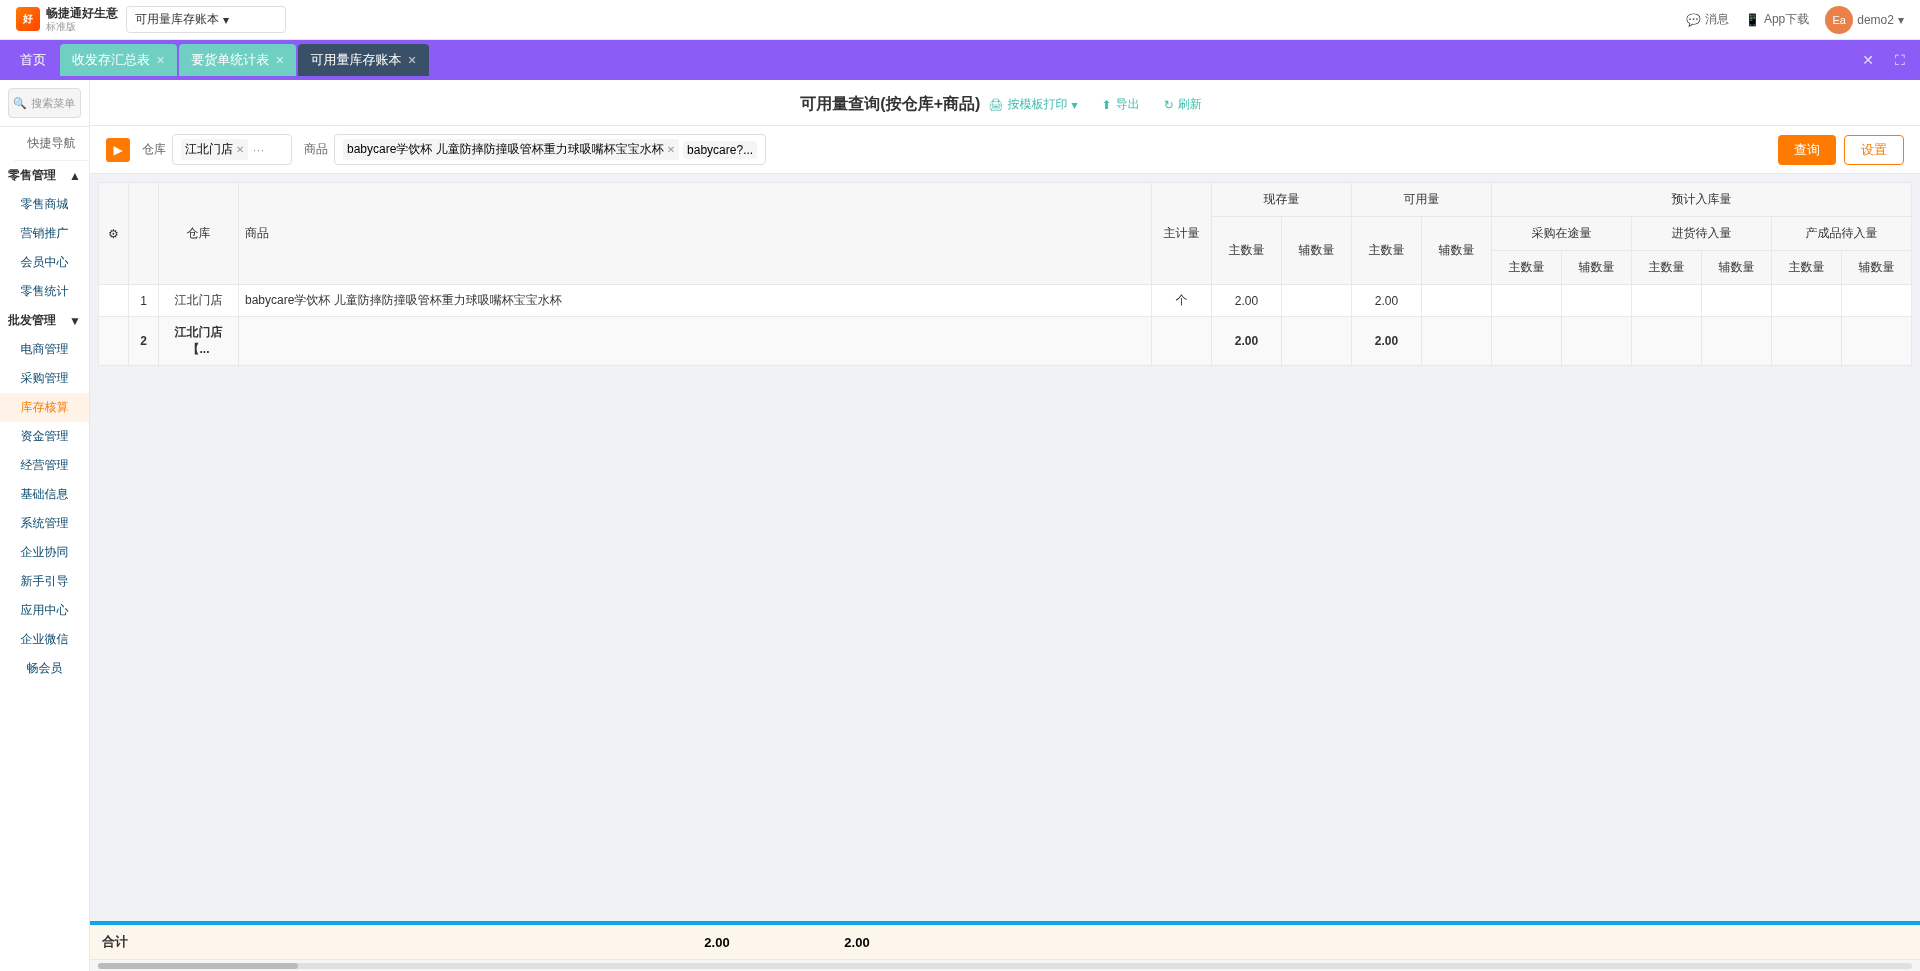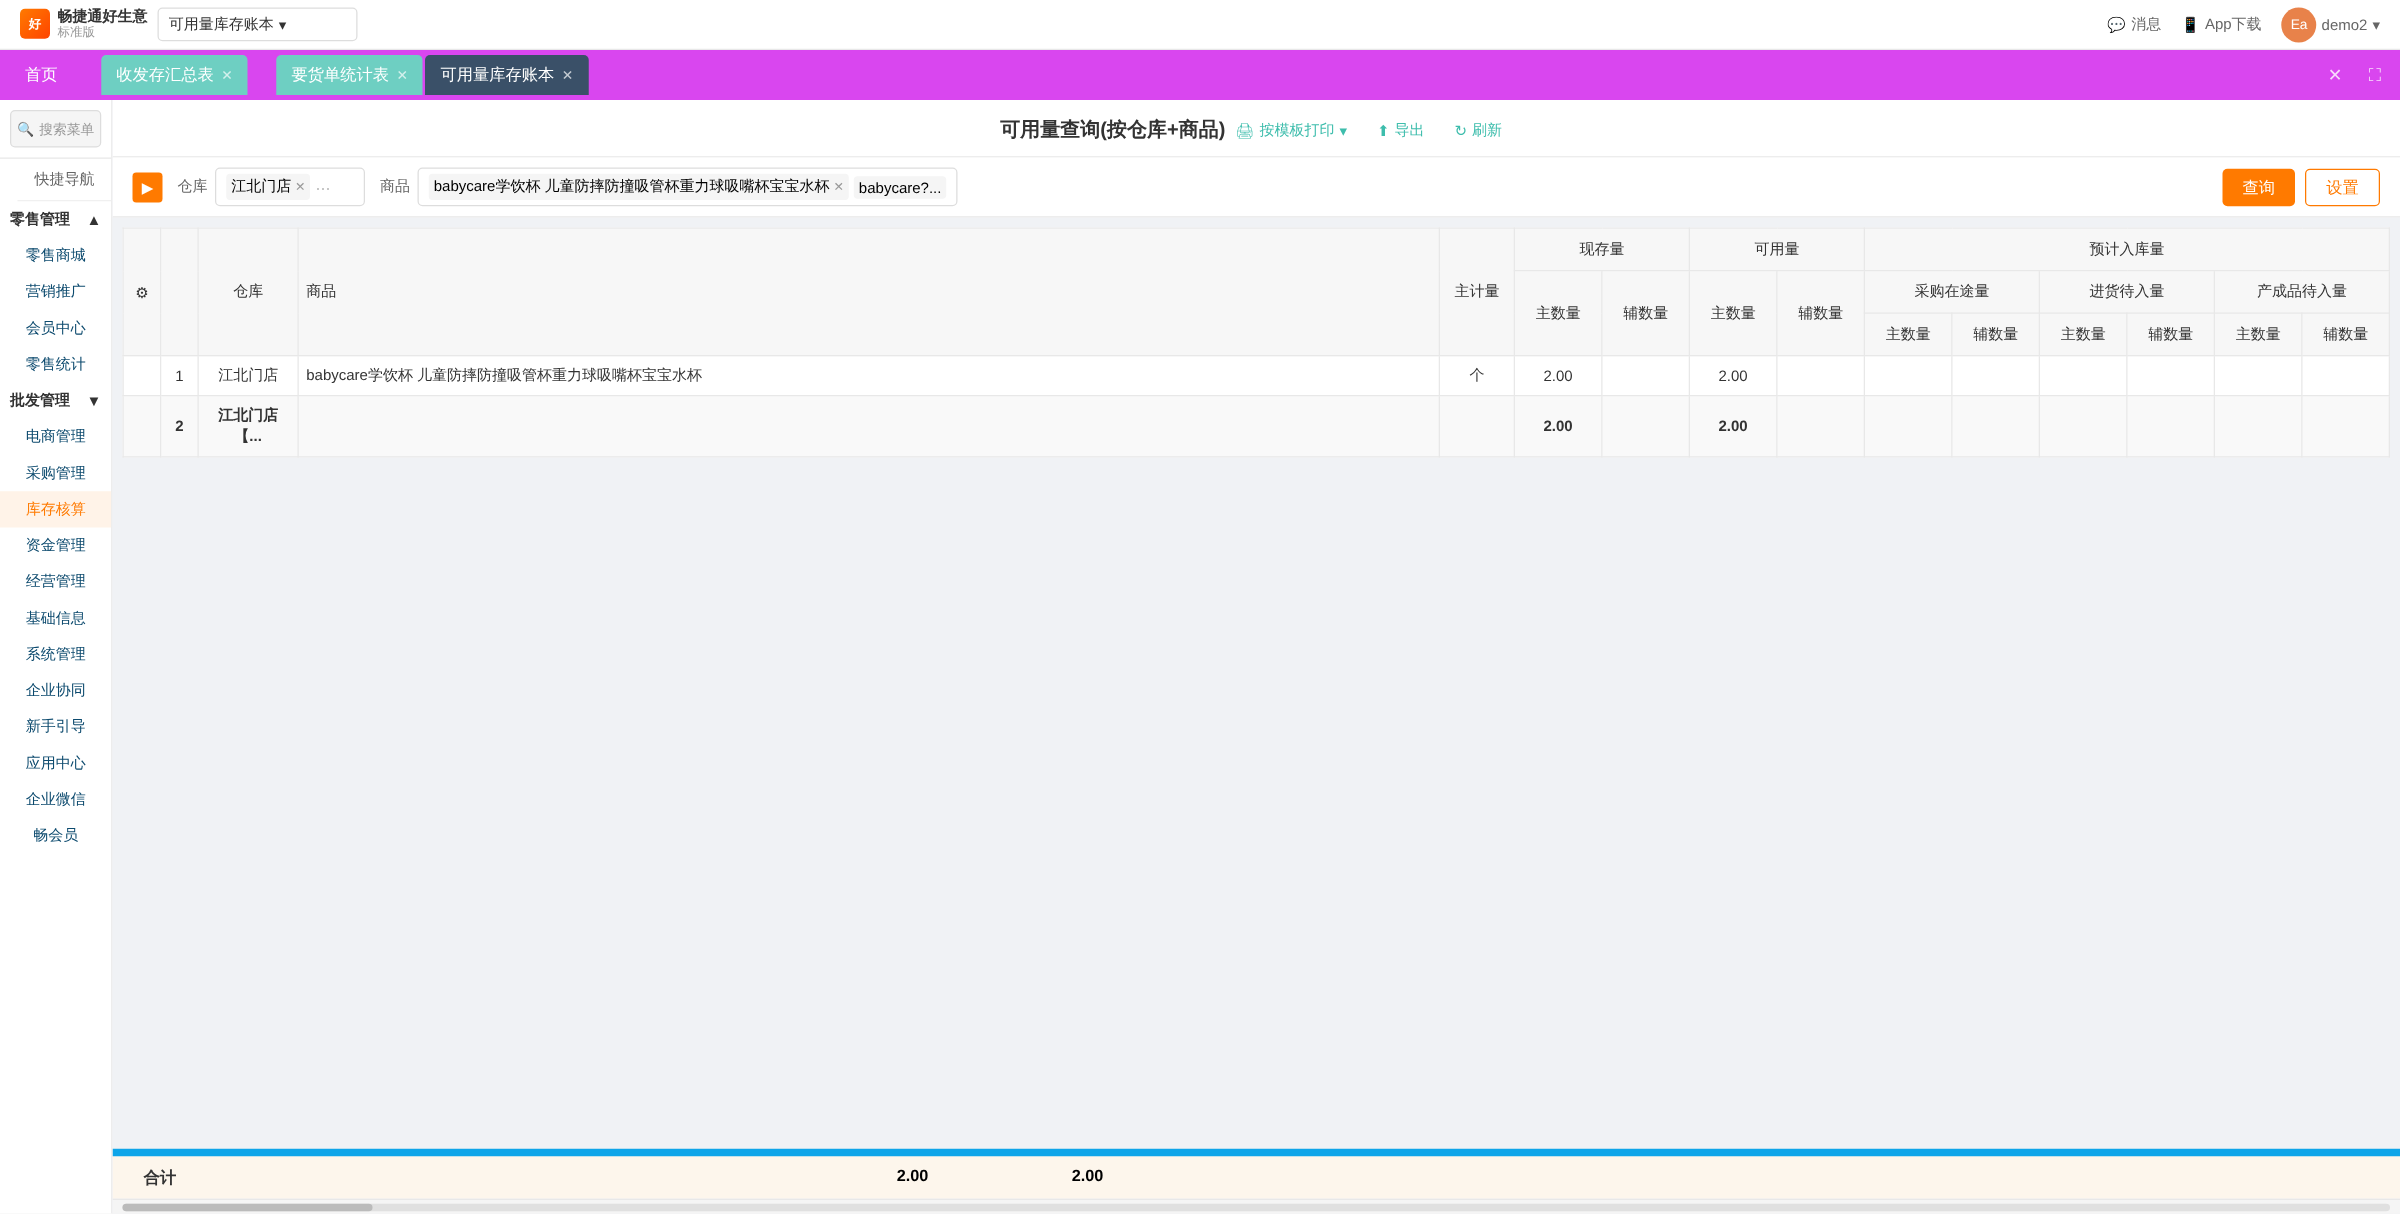--- a/index.html
+++ b/index.html
@@ -18,7 +18,7 @@
     .avatar { width: 28px; height: 28px; background: #ff7a00; border-radius: 50%; display: flex; align-items: center; justify-content: center; color: white; font-size: 11px; overflow: hidden; }
 
     
-    .nav-tabs { height: 40px; background: #d946ef; display: flex; align-items: center; padding: 0 8px; flex-shrink: 0; gap: 2px; }
+    .nav-tabs { height: 40px; background: #8b5cf6; display: flex; align-items: center; padding: 0 8px; flex-shrink: 0; gap: 2px; }
     .nav-tab { height: 32px; padding: 0 12px; border-radius: 4px 4px 0 0; display: flex; align-items: center; gap: 6px; cursor: pointer; font-size: 13px; white-space: nowrap; }
     .nav-tab.home { background: transparent; color: white; }
     .nav-tab.normal { background: #6ecfc2; color: white; margin-left: 21px; }

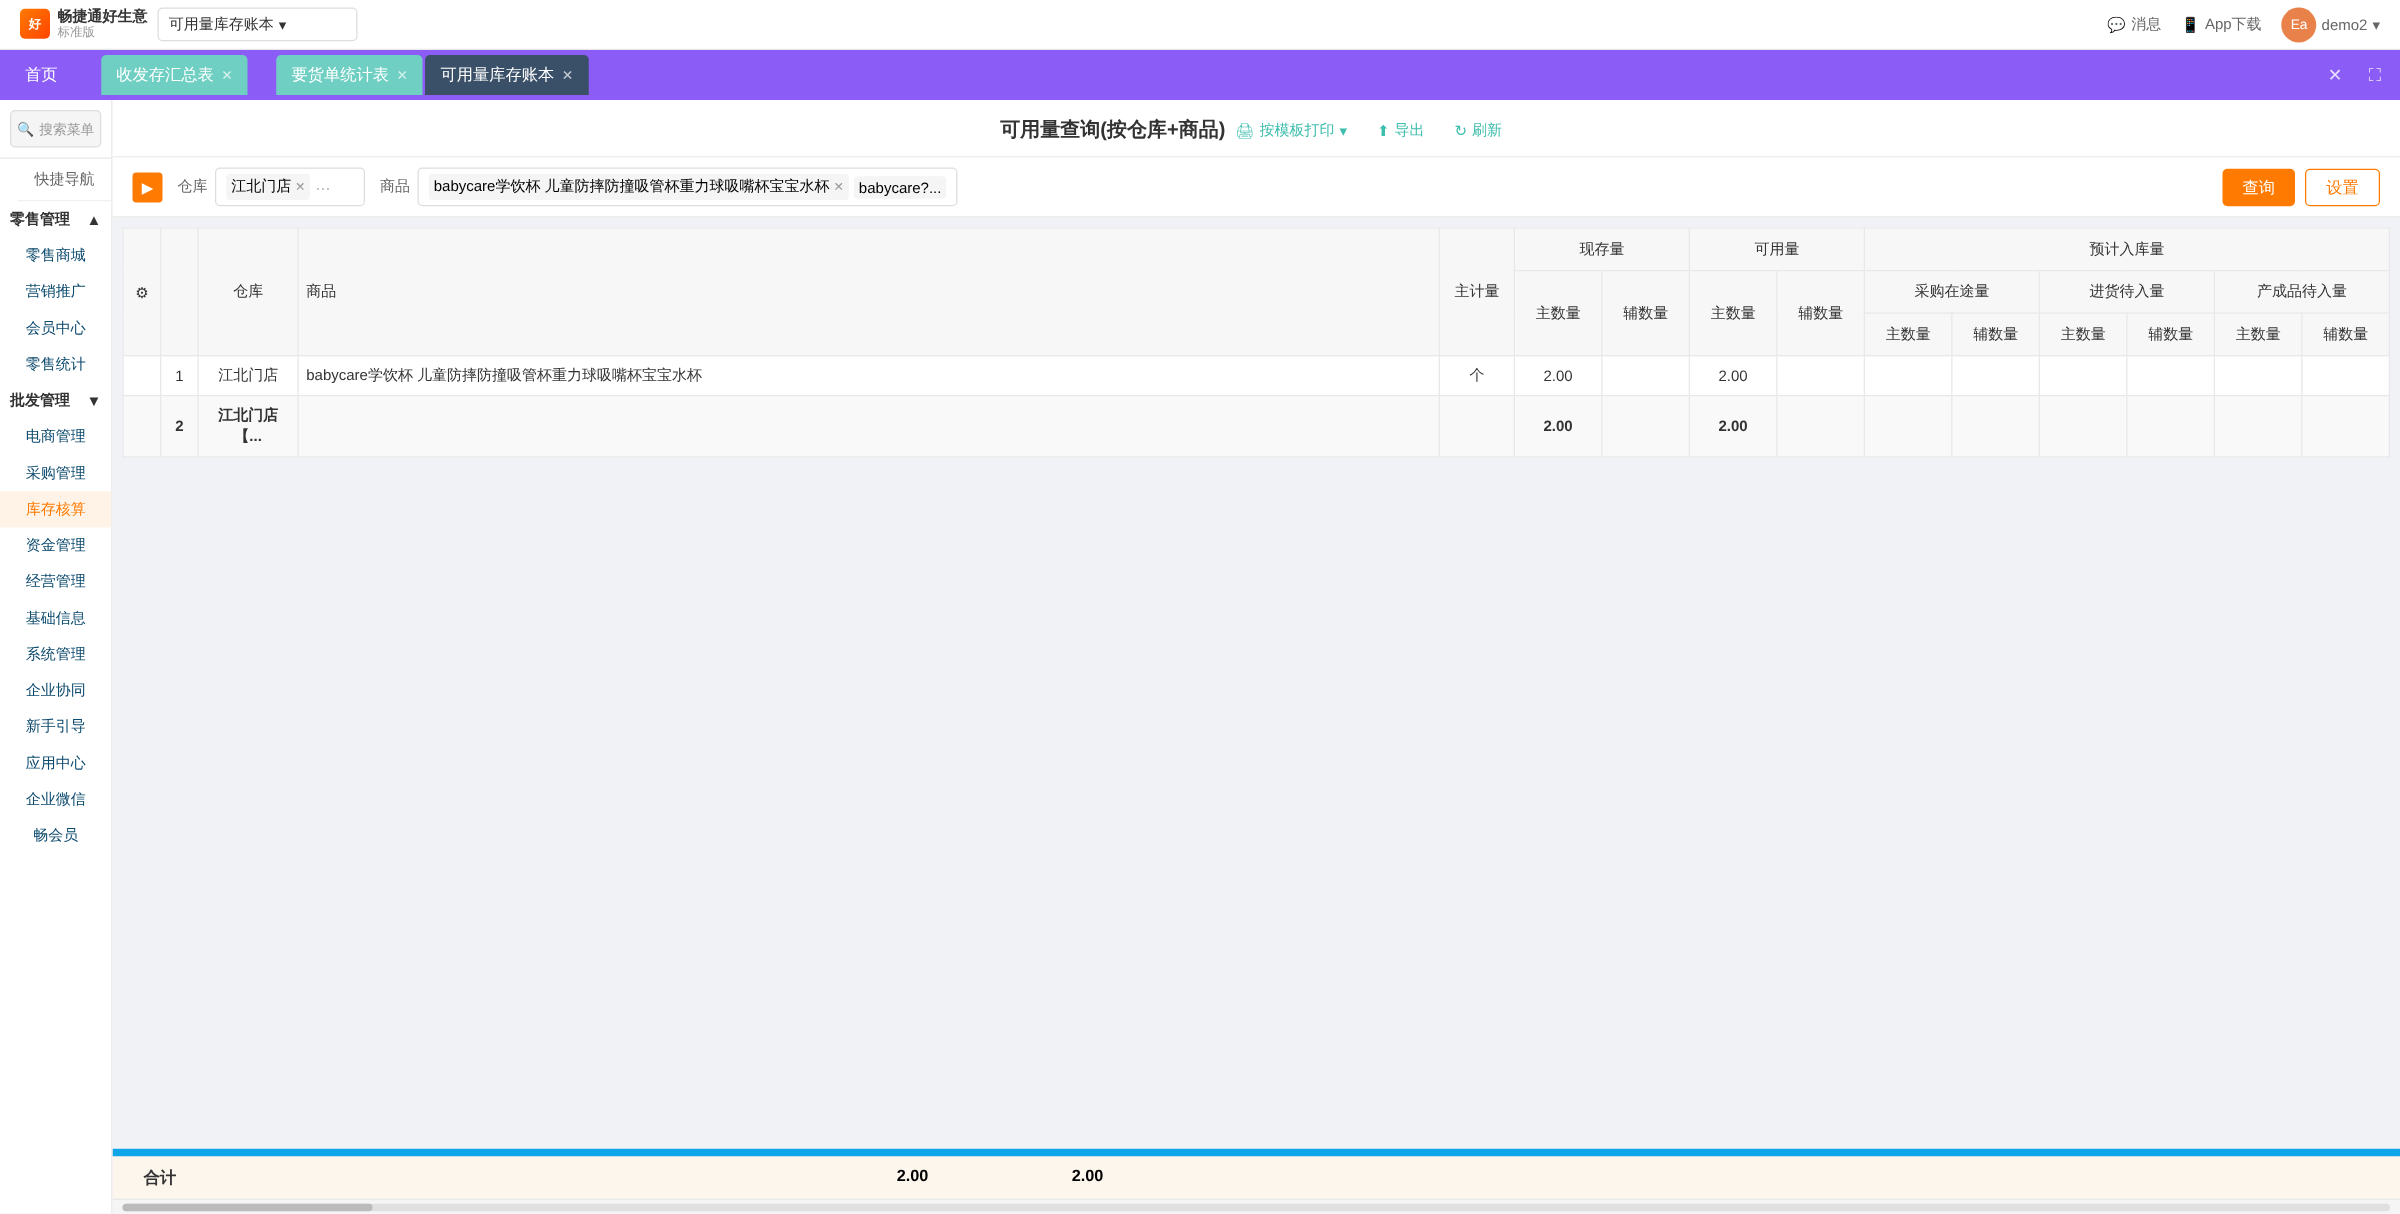--- a/index.html
+++ b/index.html
@@ -21,7 +21,7 @@
     .nav-tabs { height: 40px; background: #8b5cf6; display: flex; align-items: center; padding: 0 8px; flex-shrink: 0; gap: 2px; }
     .nav-tab { height: 32px; padding: 0 12px; border-radius: 4px 4px 0 0; display: flex; align-items: center; gap: 6px; cursor: pointer; font-size: 13px; white-space: nowrap; }
     .nav-tab.home { background: transparent; color: white; }
-    .nav-tab.normal { background: #6ecfc2; color: white; margin-left: 21px; }
+    .nav-tab.normal { background: #6ecfc2; color: white; }
     .nav-tab.active { background: #3a5068; color: white; }
     .nav-tab .close-x { font-size: 11px; opacity: 0.7; cursor: pointer; }
     .nav-spacer { flex: 1; }

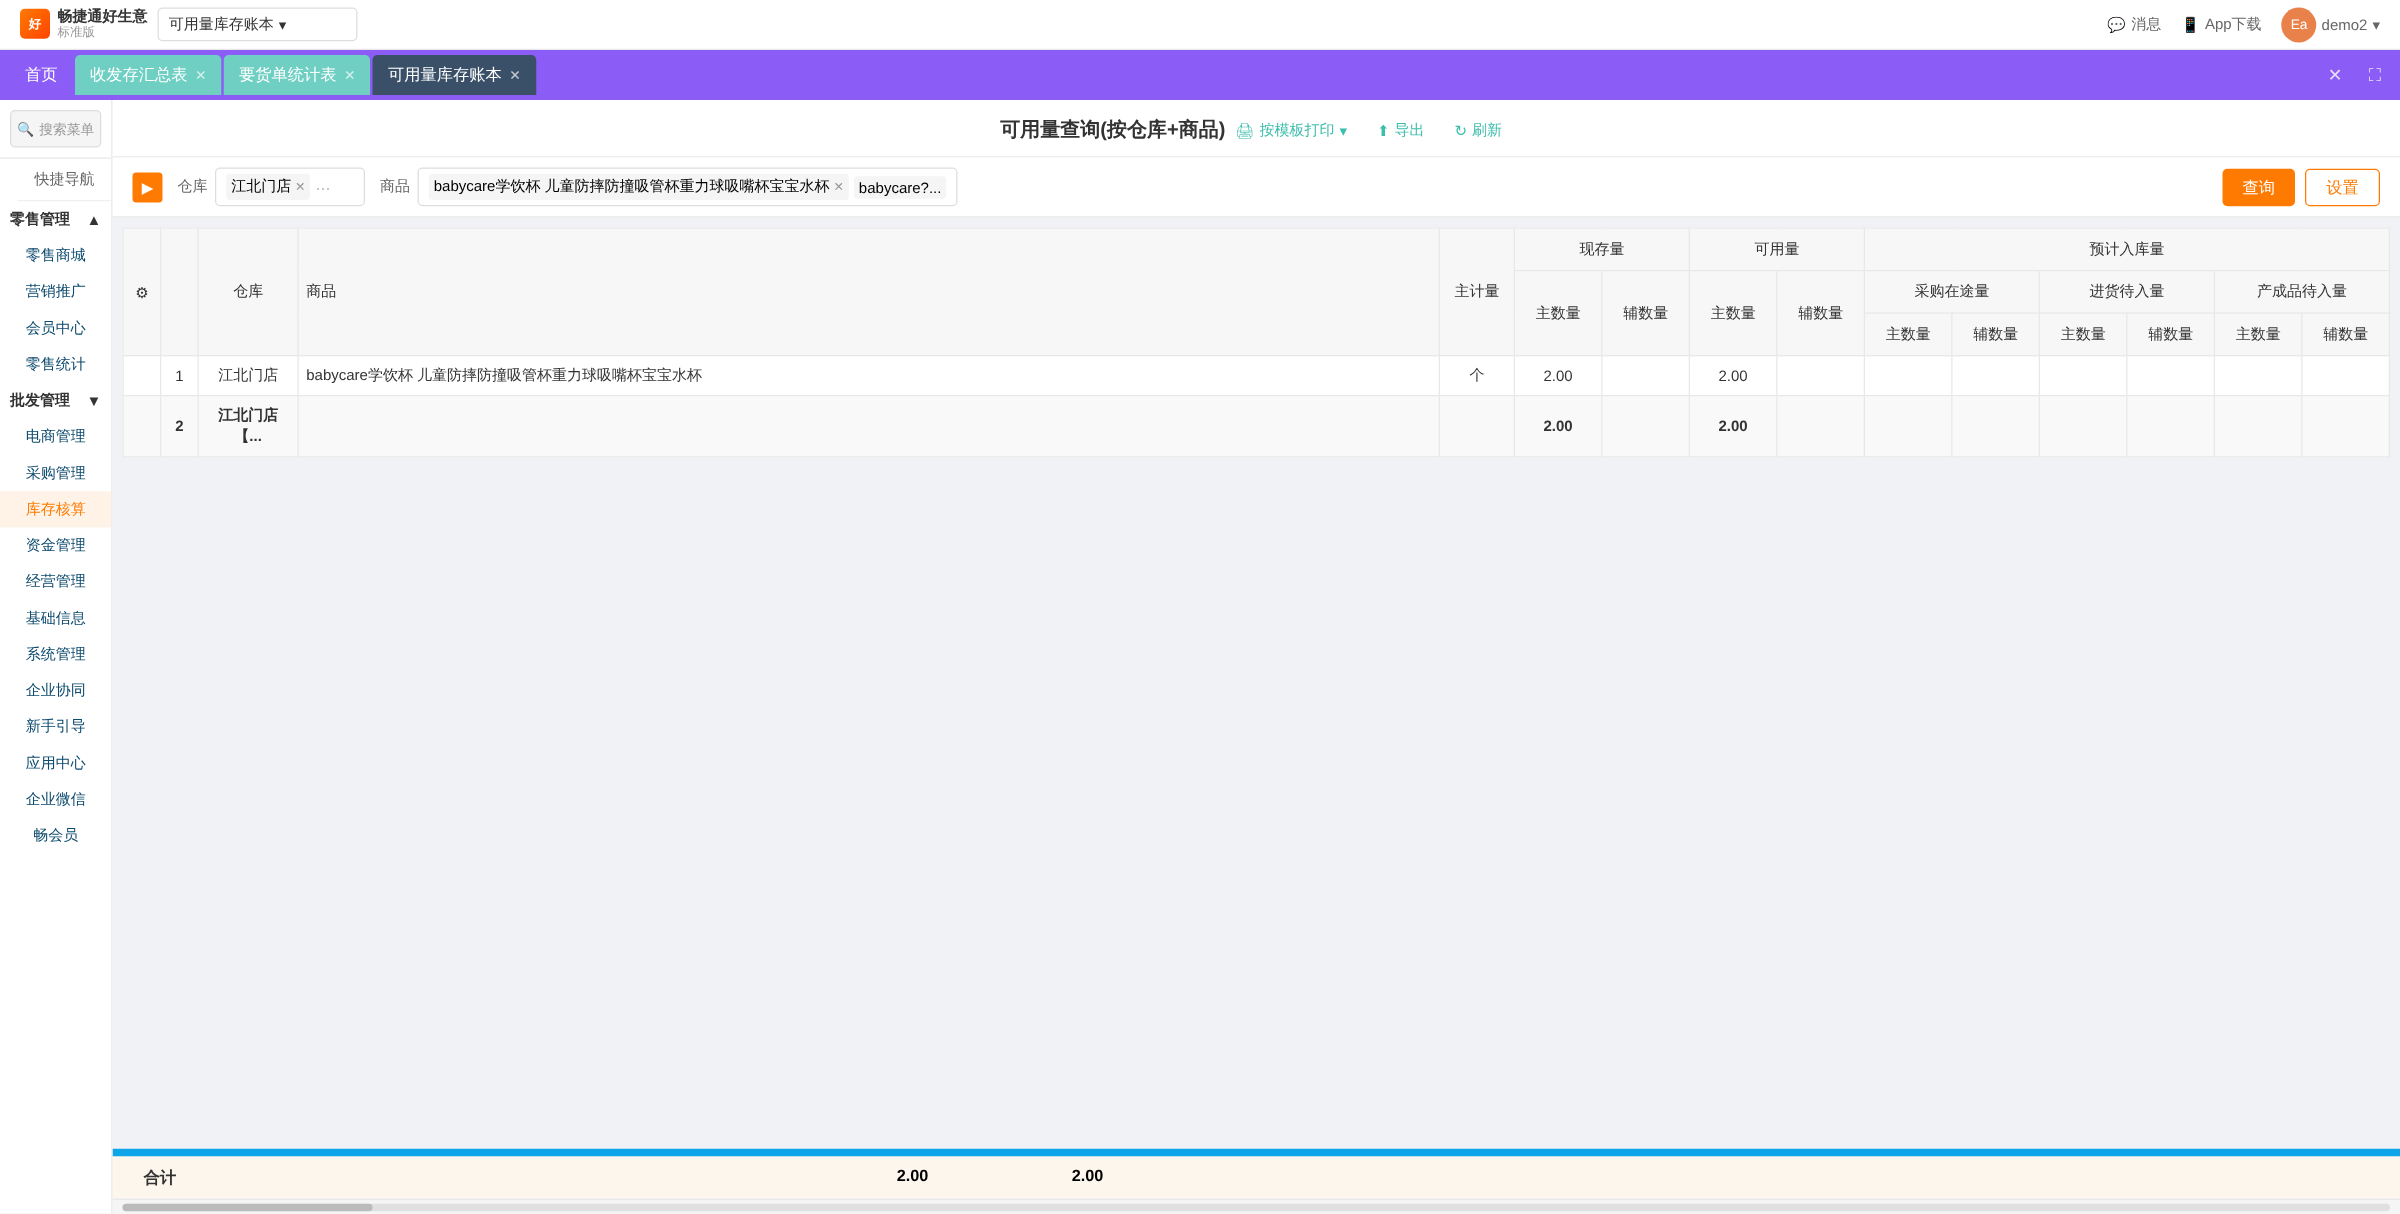--- a/index.html
+++ b/index.html
@@ -78,7 +78,7 @@
     .col-num { width: 70px; }
 
     
-    .table-footer { background: #fdf6ec; padding: 8px 25px; border-top: 6px solid #0ea5e9; flex-shrink: 0; display: flex; align-items: flex-start; }
+    .table-footer { background: #fdf6ec; padding: 8px 12px; border-top: 4px solid #0ea5e9; flex-shrink: 0; display: flex; align-items: center; }
     .footer-label { font-size: 13px; color: #333; font-weight: bold; margin-right: 20px; }
 
     

